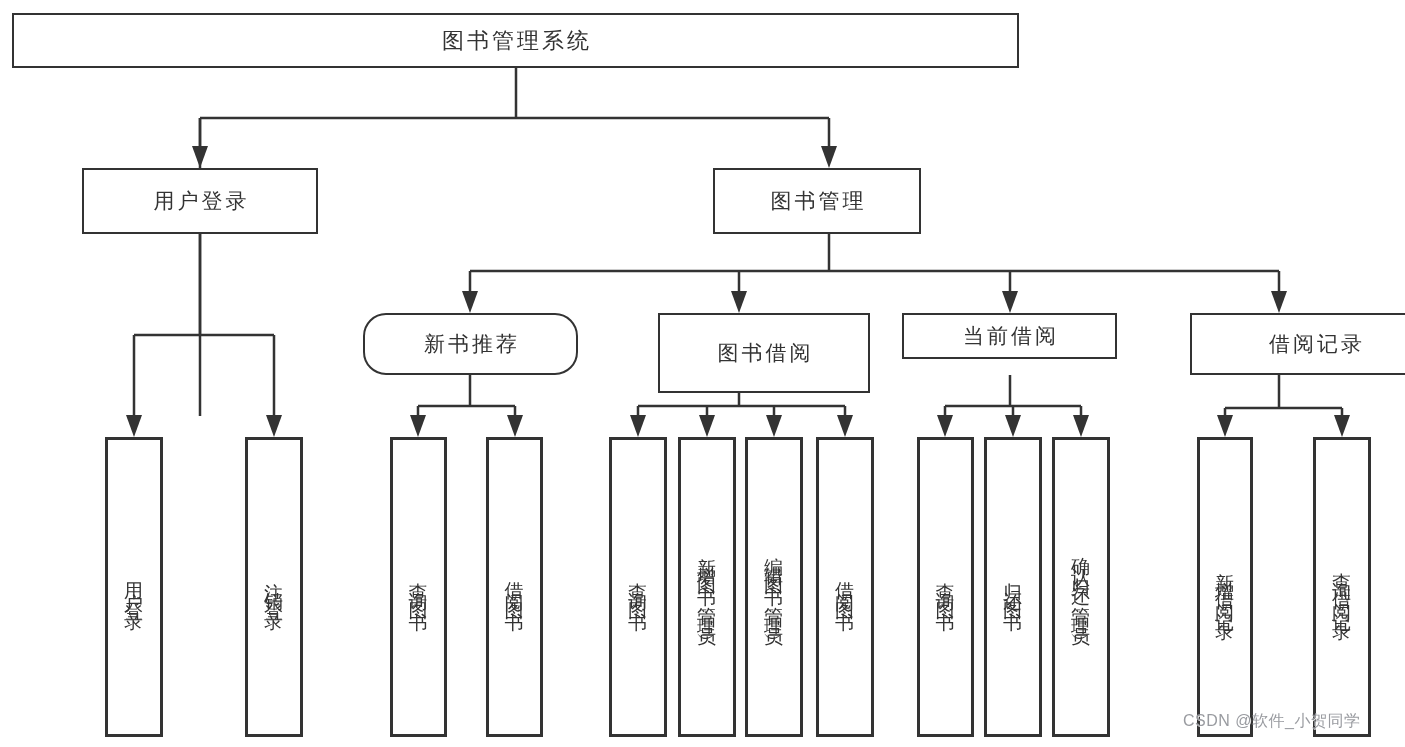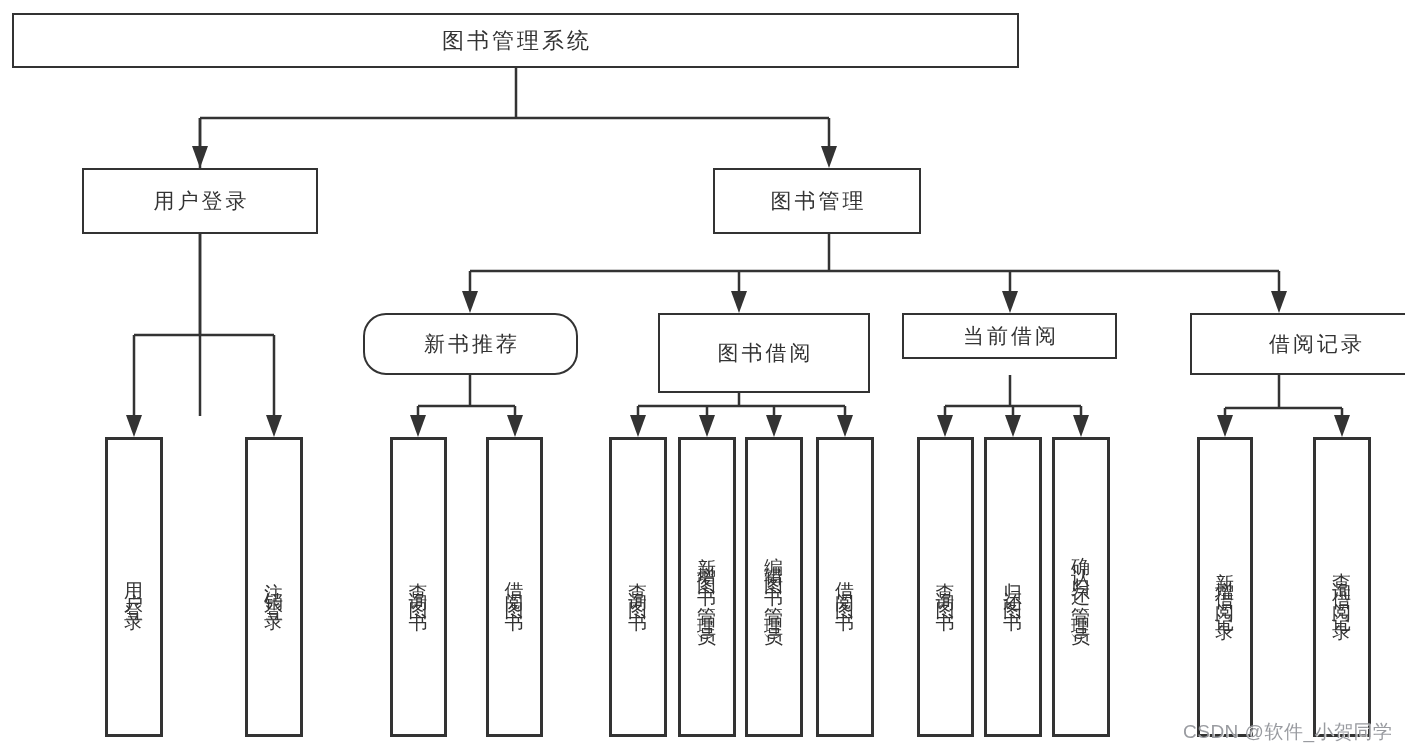--- a/index.html
+++ b/index.html
@@ -41,12 +41,11 @@
     position:absolute;
     left:1183px;top:711px;
     z-index:2;
-    font-size:19px;
+    font-size:16px;
     color:rgba(148,150,155,0.95);
     text-shadow:1px 1px 0 rgba(255,255,255,0.85);
     white-space:nowrap;
     letter-spacing:0.5px;
-    margin-top:8px;
   }
 </style>
 </head>

